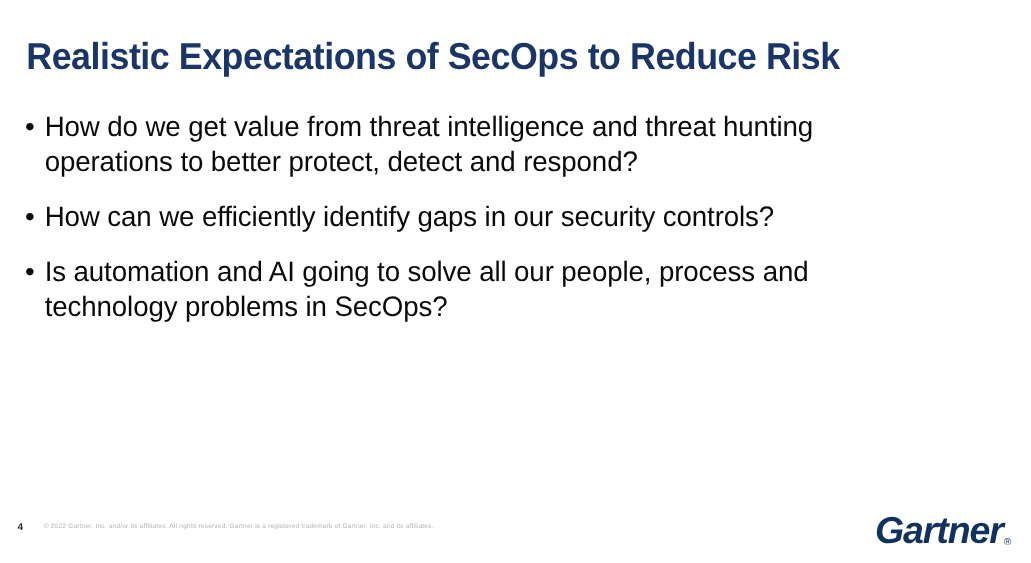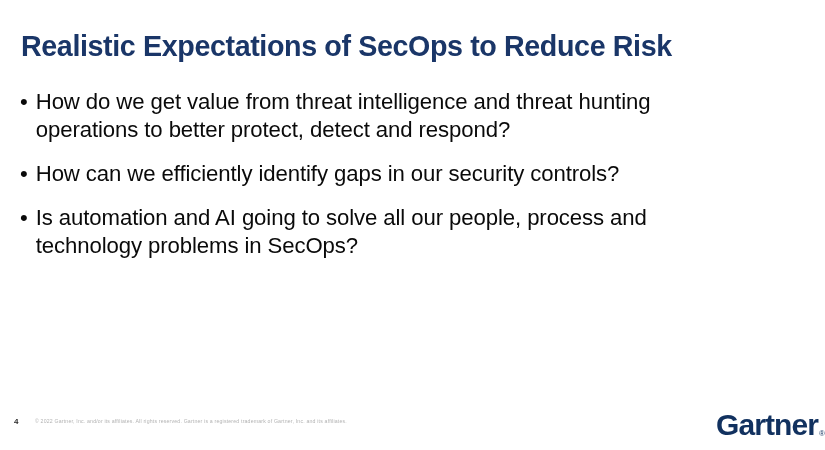--- a/index.html
+++ b/index.html
@@ -99,11 +99,12 @@
   
   .brand-logo {
     position: absolute;
-    right: 0;
+    right: 16px;
     top: 2px;
     display: flex;
     align-items: flex-start;
     color: #11315f;
+    font-style: italic;
   }
   .brand-wordmark {
     font-size: 30px;

